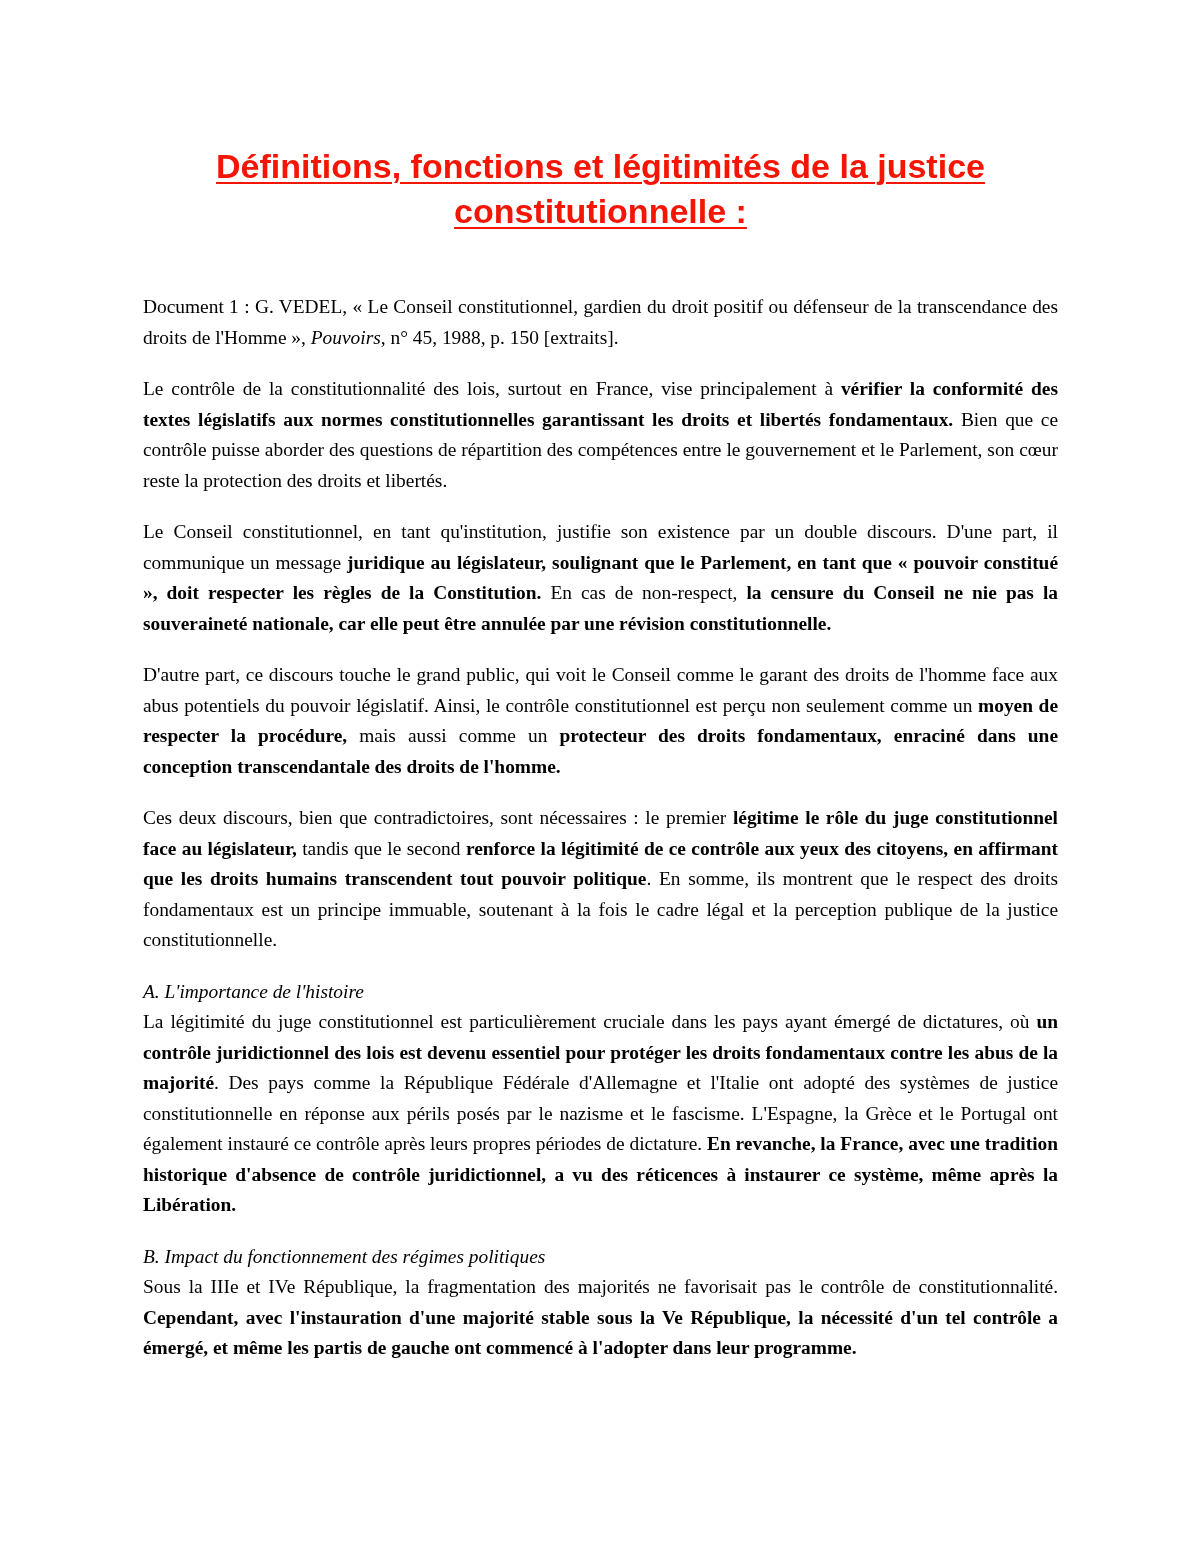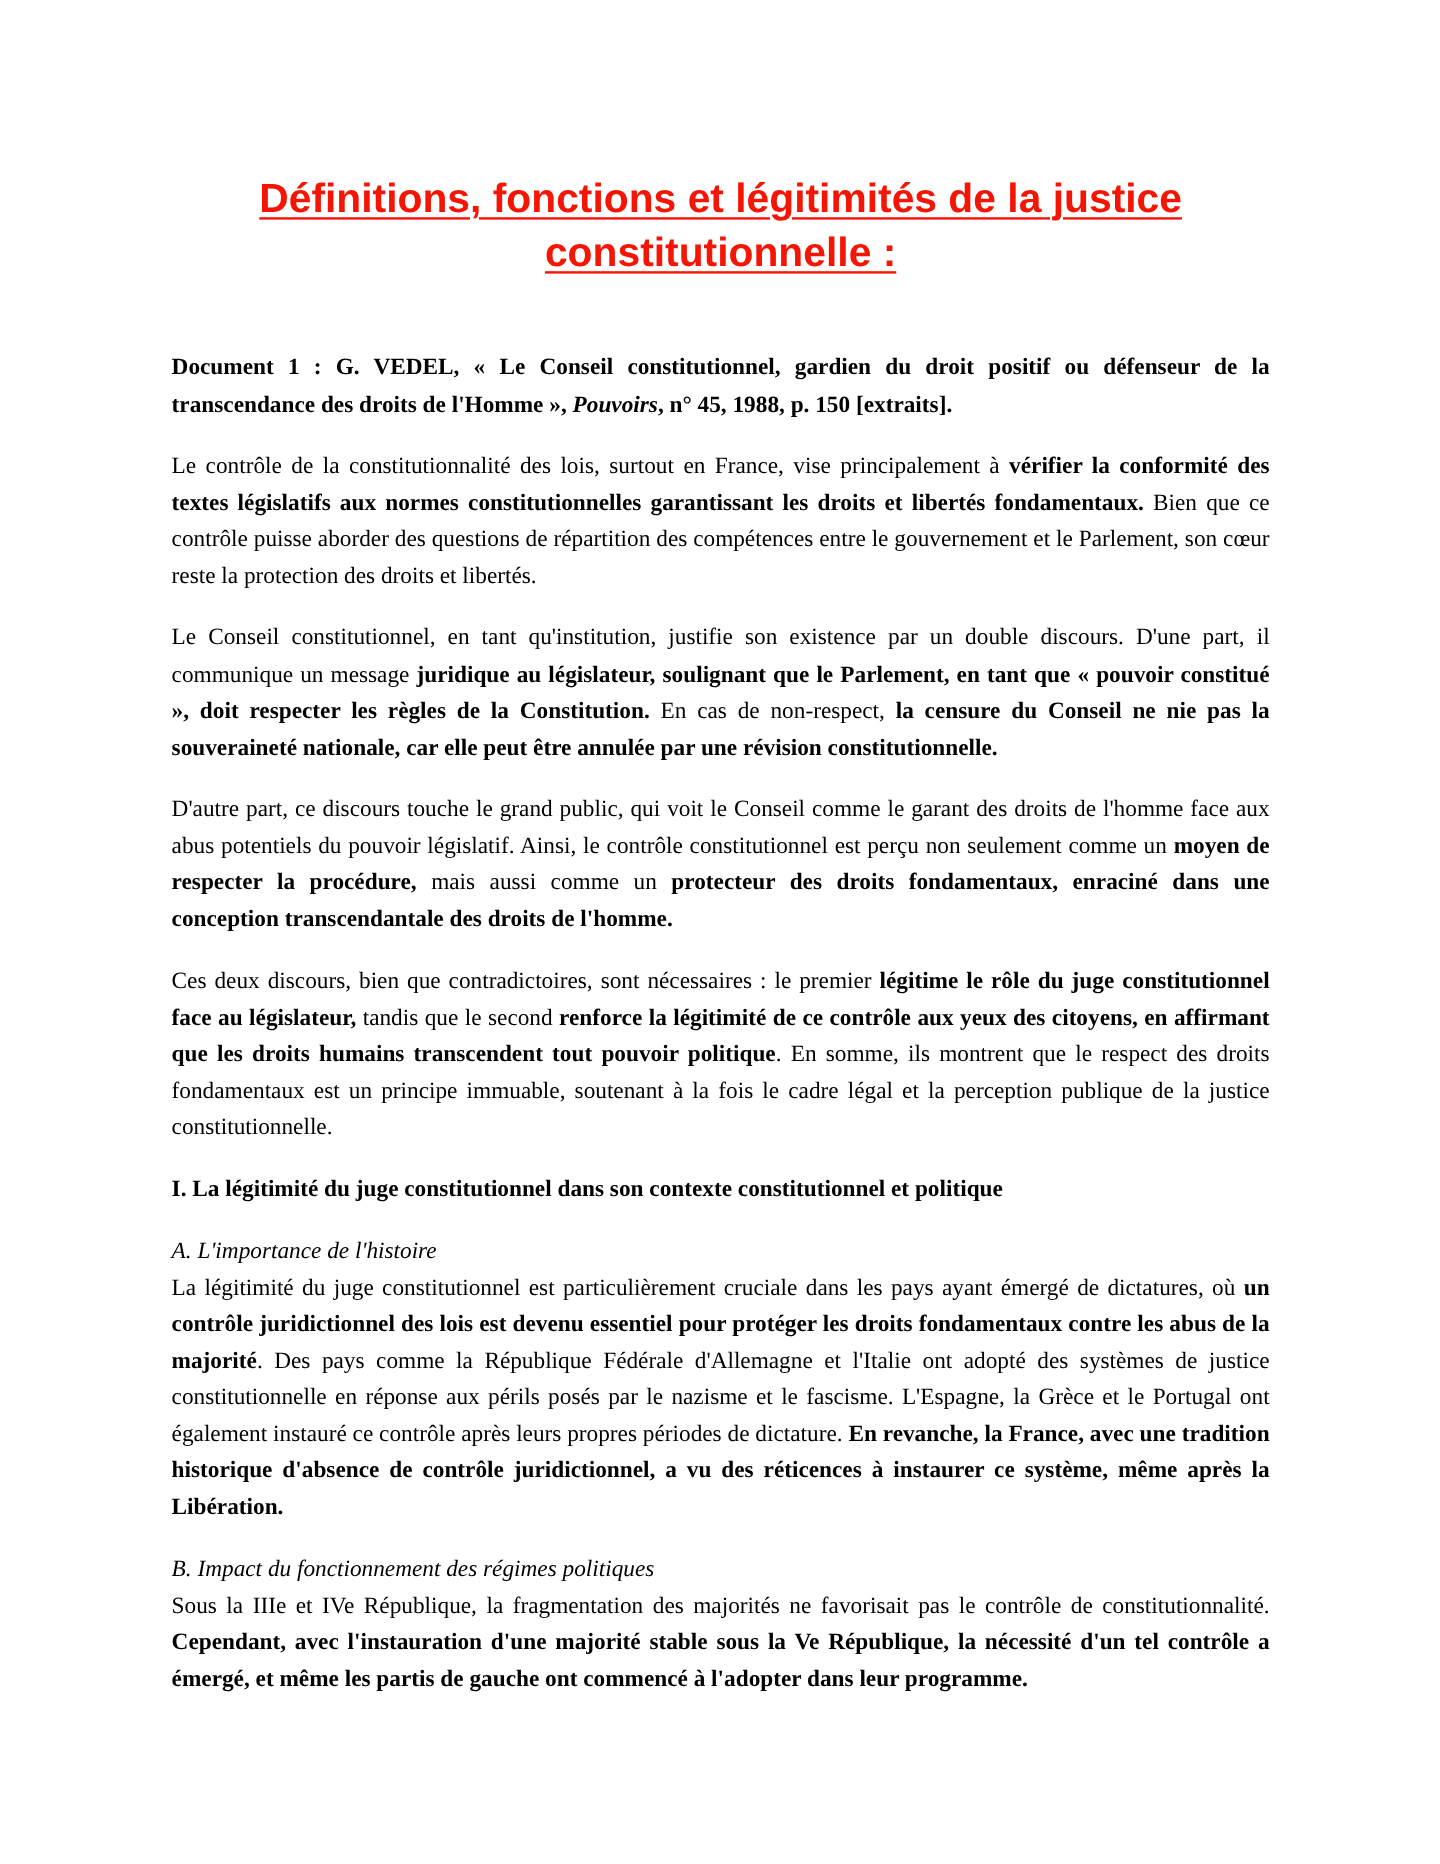--- a/index.html
+++ b/index.html
@@ -38,7 +38,7 @@
   }
   .b { font-weight: bold; }
   .i { font-style: italic; }
-  .bold-block { font-weight: bold; }
+  .bold-block { font-weight: normal; }
 </style>
 </head>
 <body>

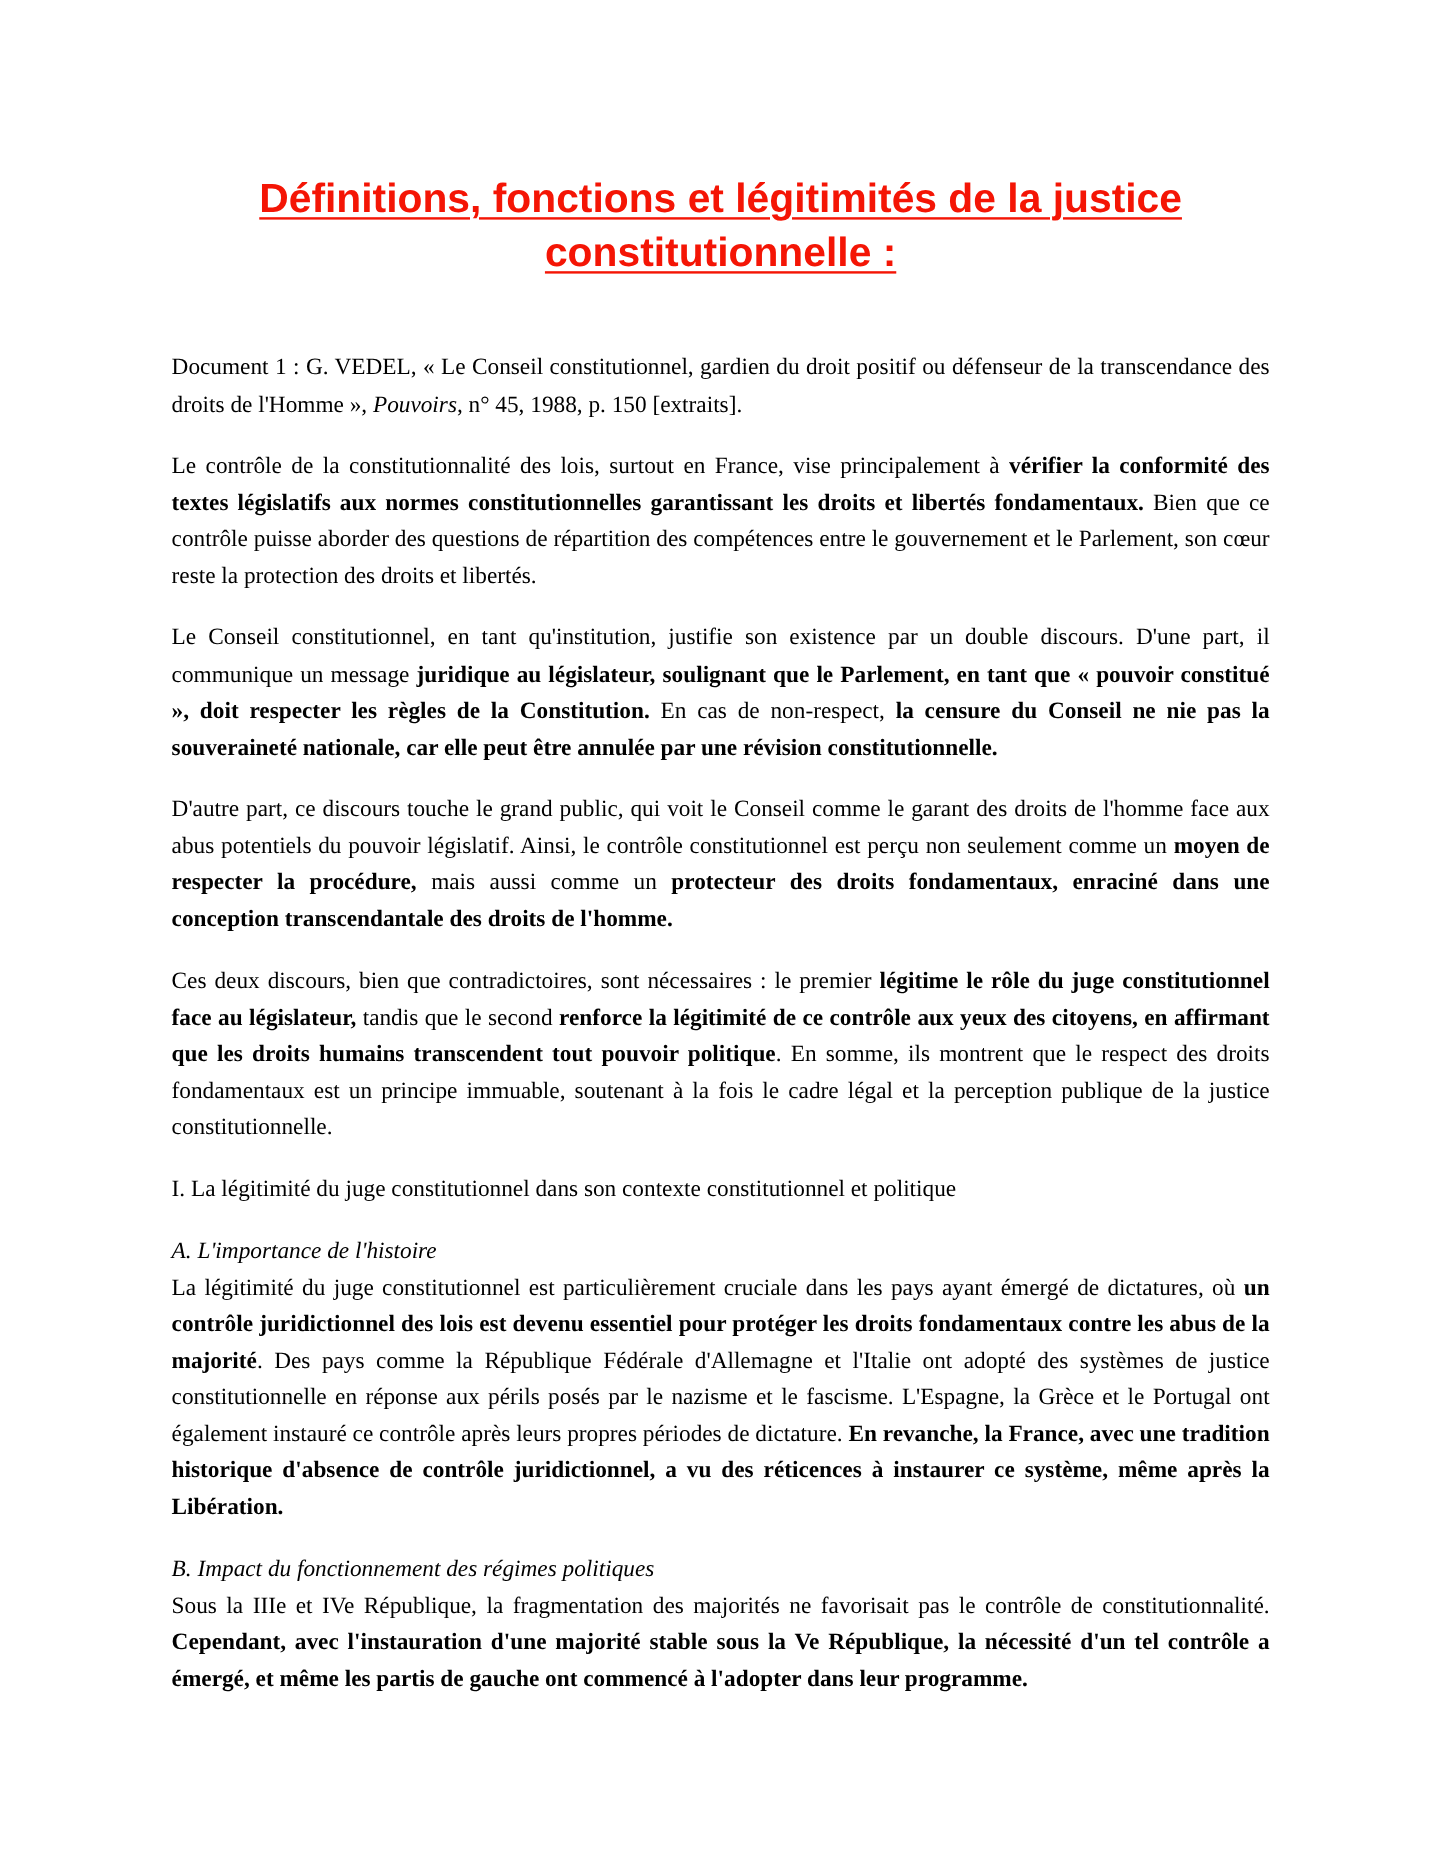--- a/index.html
+++ b/index.html
@@ -58,7 +58,6 @@
   <p class="para"><span>Ces deux discours, bien que contradictoires, sont nécessaires : le premier </span><span class="b">légitime le rôle du juge constitutionnel face au législateur,</span><span> tandis que le second </span><span class="b">renforce la légitimité de ce contrôle aux yeux des citoyens, en affirmant que les droits humains transcendent tout pouvoir politique</span><span>. En somme, ils montrent que le respect des droits fondamentaux est un principe immuable, soutenant à la fois le cadre légal et la perception publique de la justice constitutionnelle.</span></p>
 
 
-  <p class="para bold-block">I. La légitimité du juge constitutionnel dans son contexte constitutionnel et politique</p>
 
   <p class="para"><span class="i">A. L'importance de l'histoire</span><br><span>La légitimité du juge constitutionnel est particulièrement cruciale dans les pays ayant émergé de dictatures, où </span><span class="b">un contrôle juridictionnel des lois est devenu essentiel pour protéger les droits fondamentaux contre les abus de la majorité</span><span>. Des pays comme la République Fédérale d'Allemagne et l'Italie ont adopté des systèmes de justice constitutionnelle en réponse aux périls posés par le nazisme et le fascisme. L'Espagne, la Grèce et le Portugal ont également instauré ce contrôle après leurs propres périodes de dictature. </span><span class="b">En revanche, la France, avec une tradition historique d'absence de contrôle juridictionnel, a vu des réticences à instaurer ce système, même après la Libération.</span></p>
 

